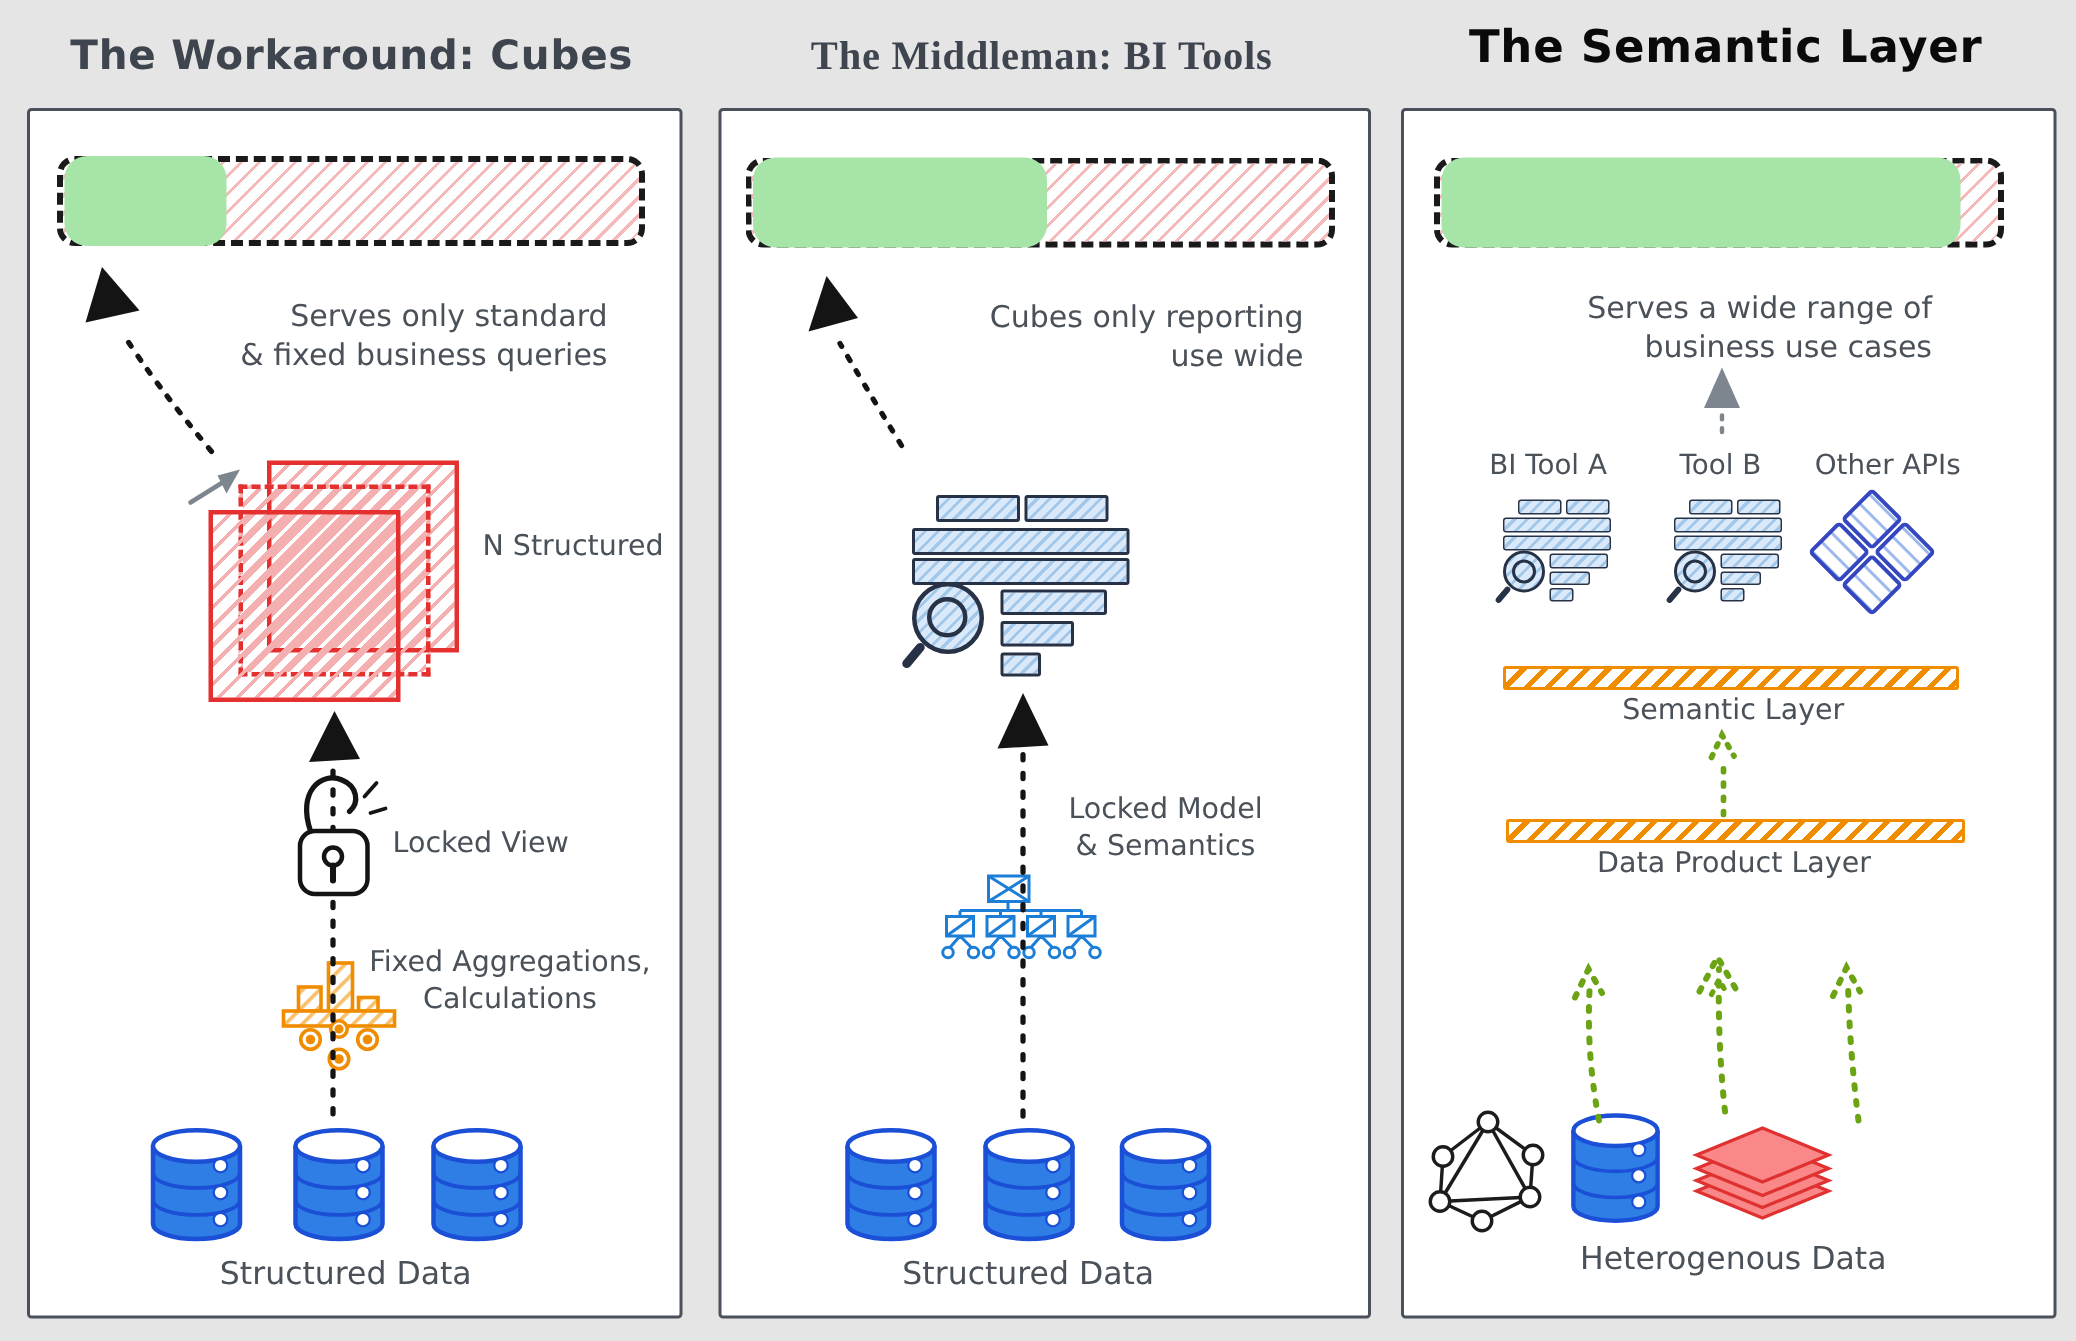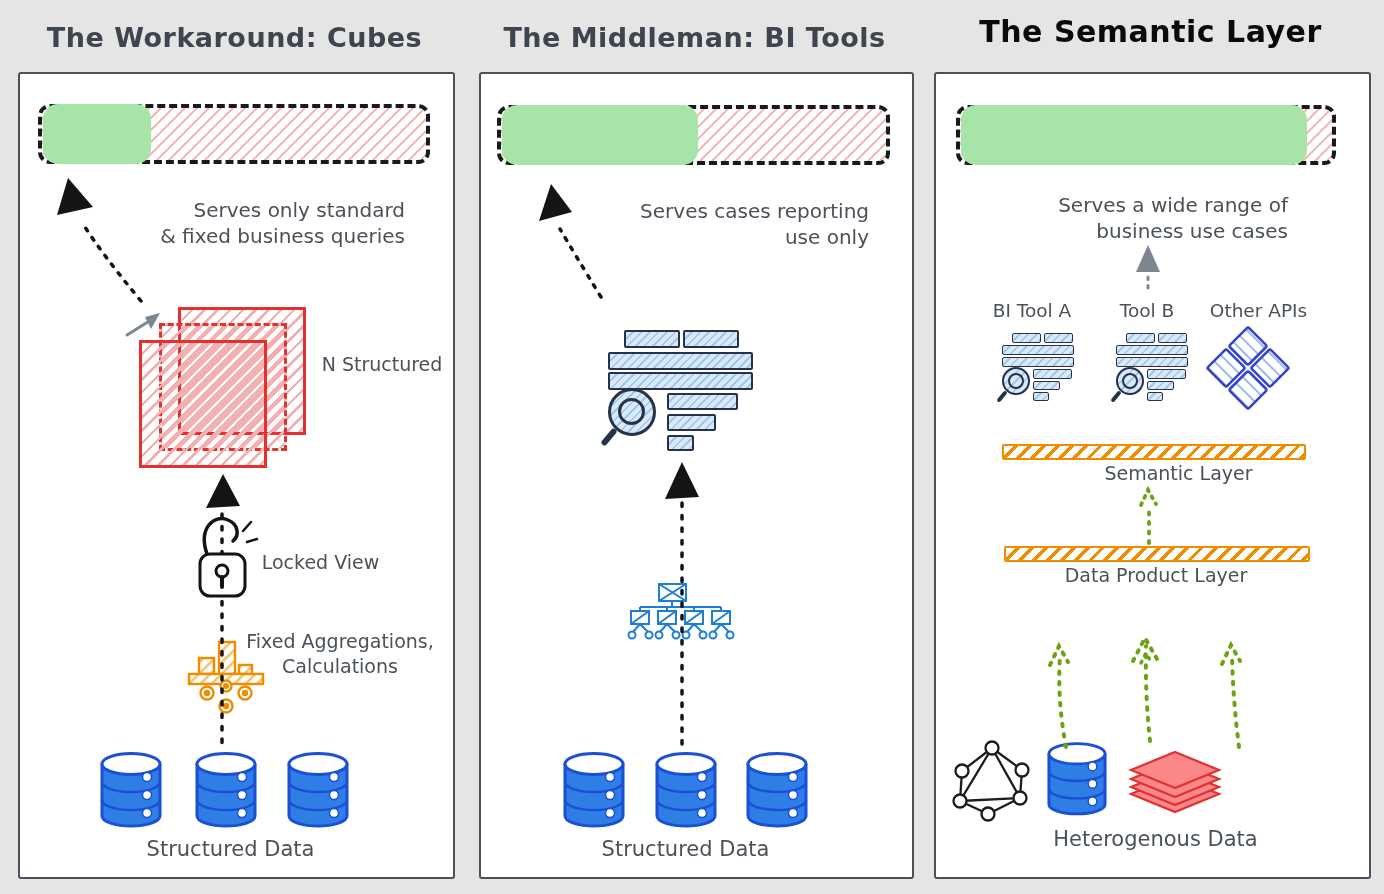--- a/index.html
+++ b/index.html
@@ -44,7 +44,7 @@
 <div class="canvas">
 
   <div class="panel-title" style="left:18px;top:22px;width:433px;">The Workaround: Cubes</div>
-  <div class="panel-title" style="left:479px;top:22px;width:431px;">The Middleman: BI Tools</div>
+  <div class="panel-title" style="left:479px;top:22px;width:431px;font-family:Liberation Serif, serif;">The Middleman: BI Tools</div>
   <div class="panel-title big" style="left:934px;top:14px;width:433px;">The Semantic Layer</div>
 
   <div class="panel" style="left:18px;width:433px;"></div>

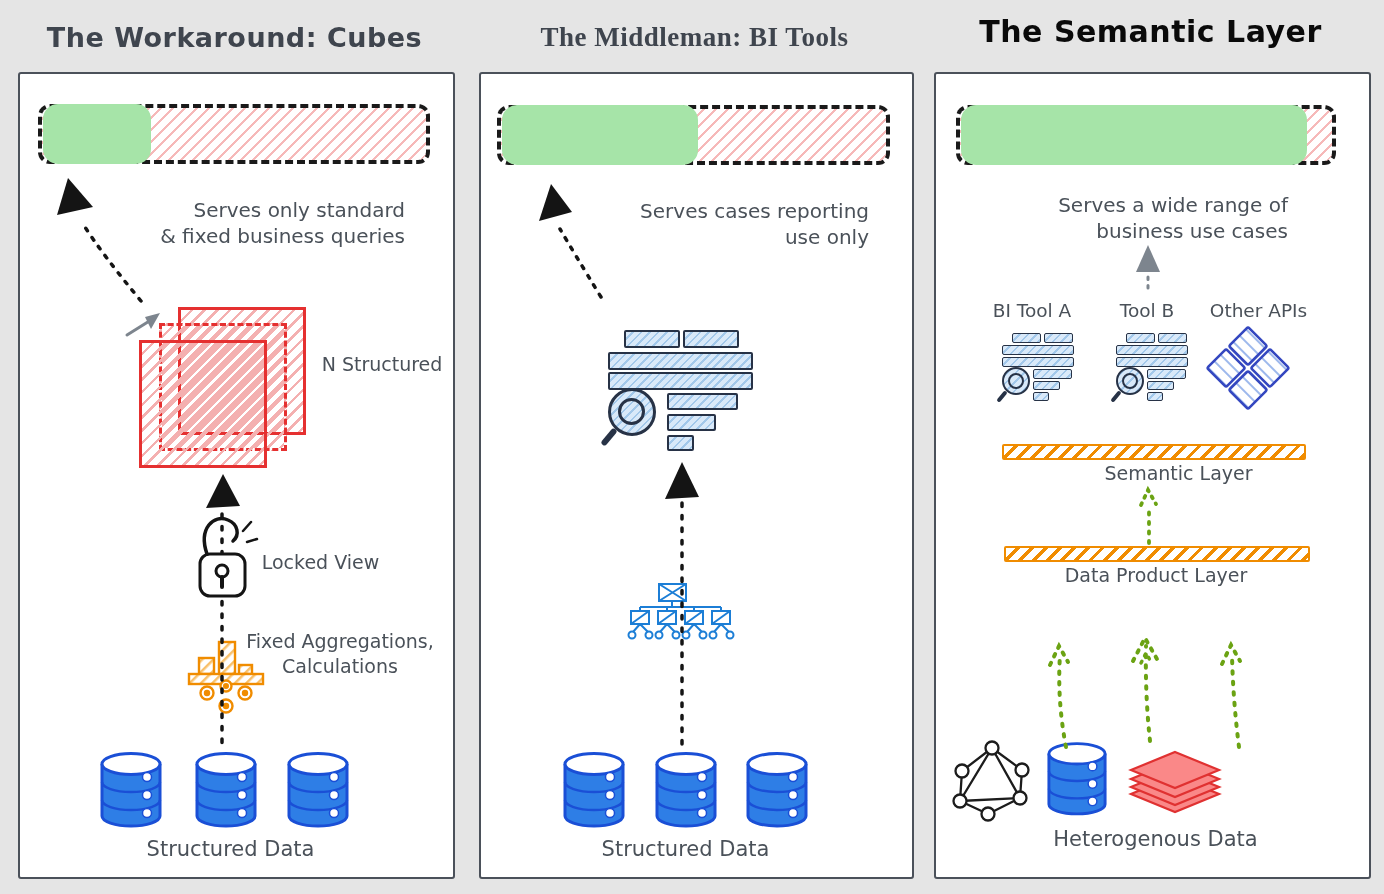--- a/index.html
+++ b/index.html
@@ -69,7 +69,7 @@
     <div>&amp; fixed business queries</div>
   </div>
   <div class="lbl note" style="left:589px;top:198px;width:280px;">
-    <div>Serves cases reporting</div>
+    <div>Cubes only reporting</div>
     <div>use only</div>
   </div>
   <div class="lbl note" style="left:1008px;top:192px;width:280px;">

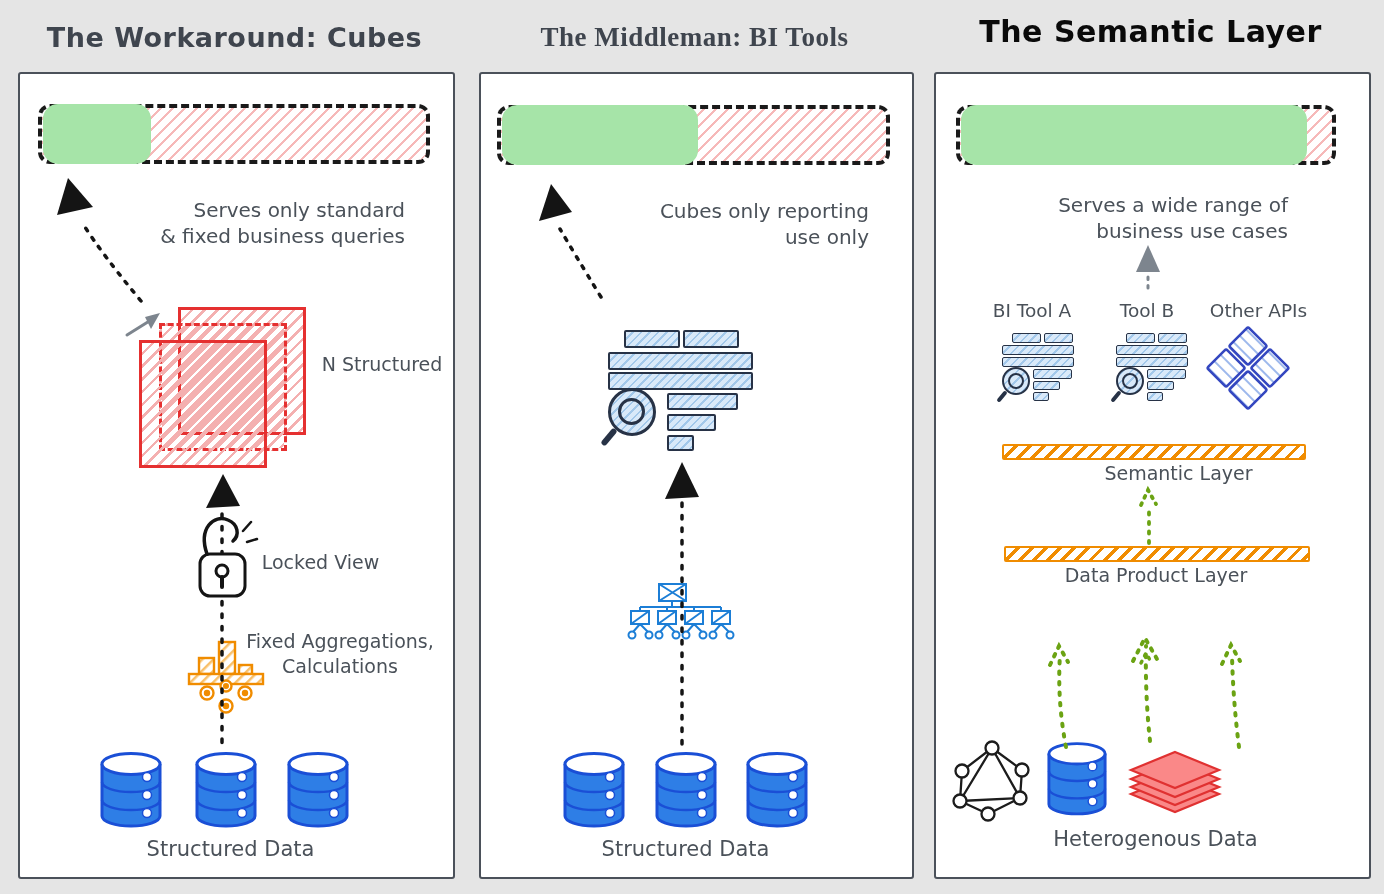--- a/index.html
+++ b/index.html
@@ -70,7 +70,7 @@
   </div>
   <div class="lbl note" style="left:589px;top:198px;width:280px;">
     <div>Cubes only reporting</div>
-    <div>use only</div>
+    <div>use wide</div>
   </div>
   <div class="lbl note" style="left:1008px;top:192px;width:280px;">
     <div>Serves a wide range of</div>

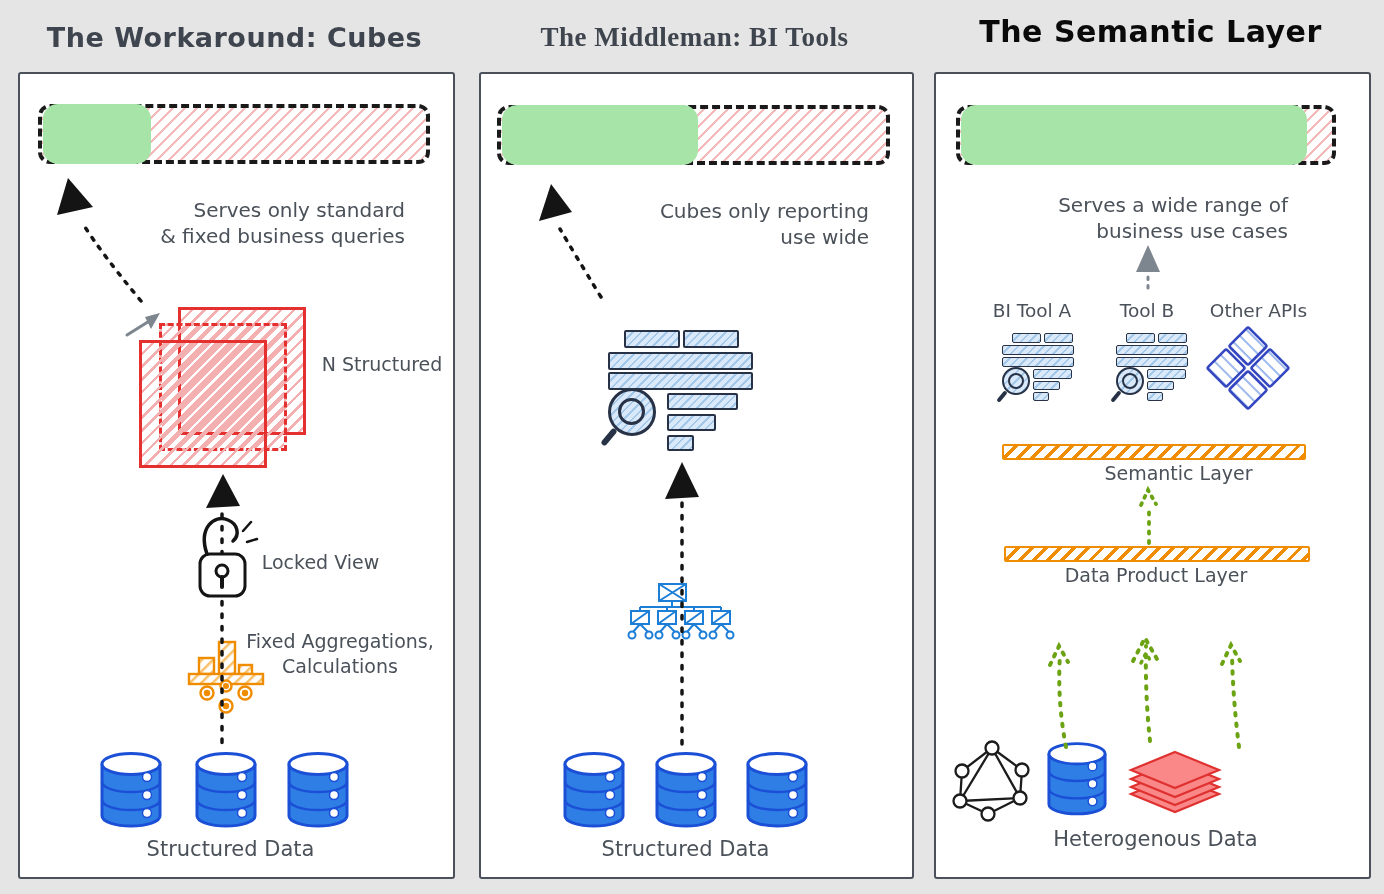--- a/index.html
+++ b/index.html
@@ -136,7 +136,7 @@
   </div>
 
   <div class="layer-bar" style="left:1002px;top:444px;width:300px;"></div>
-  <div class="lbl" style="left:1078px;top:461px;width:155px;margin-left:23px;">Semantic Layer</div>
+  <div class="lbl" style="left:1078px;top:461px;width:155px;">Semantic Layer</div>
   <div class="layer-bar" style="left:1004px;top:546px;width:302px;"></div>
   <div class="lbl" style="left:1056px;top:563px;width:200px;">Data Product Layer</div>
   <div class="lbl" style="left:1048px;top:826px;width:215px;font-size:21px;">Heterogenous Data</div>

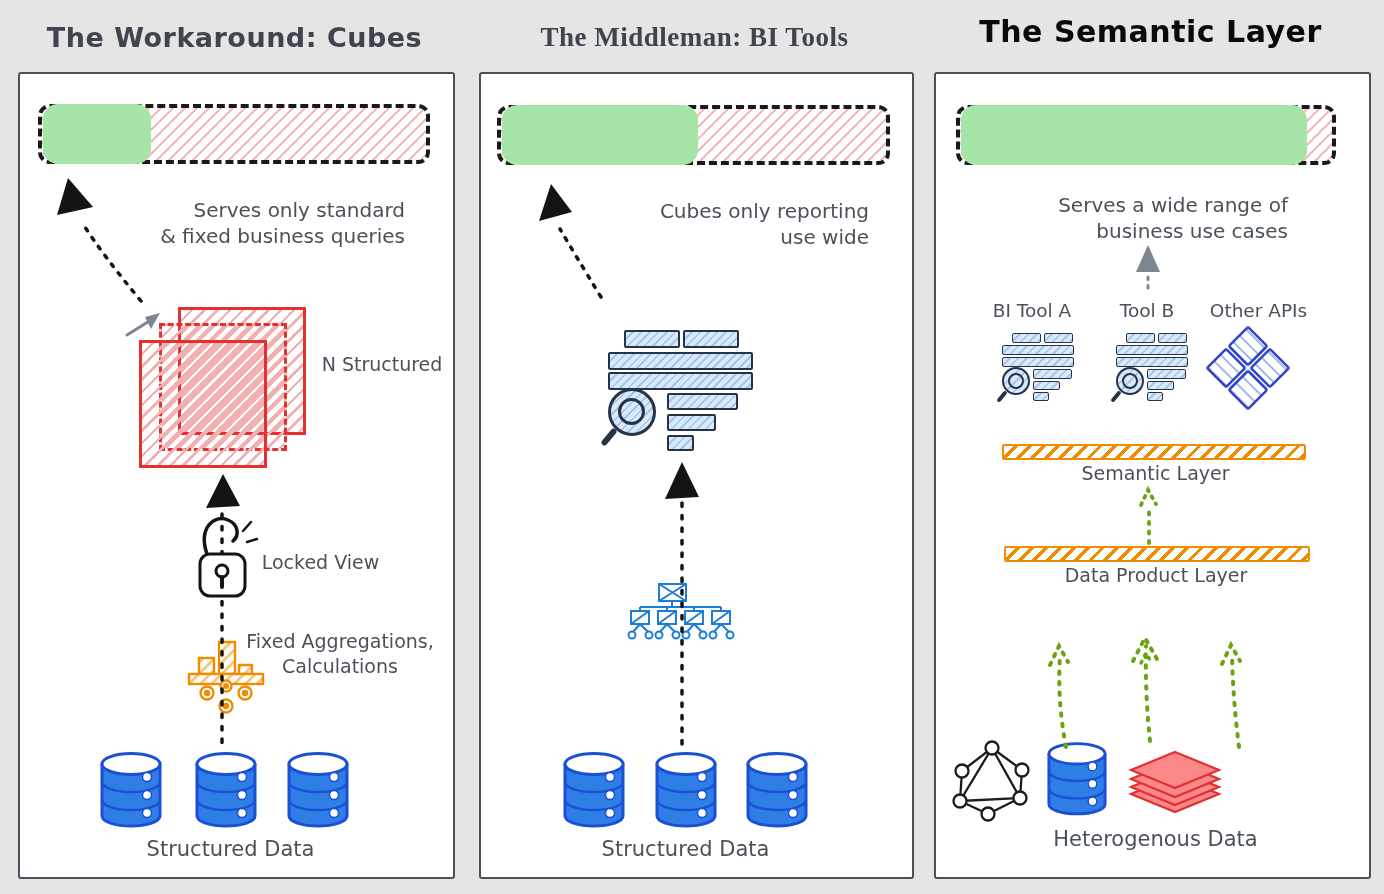--- a/index.html
+++ b/index.html
@@ -102,6 +102,10 @@
     </div>
     <div class="mag-handle" style="left:0px;top:99px;width:6px;height:20px;transform:rotate(40deg);"></div>
   </div>
+  <div class="lbl" style="left:702px;top:527px;width:150px;">
+    <div>Locked Model</div>
+    <div>&amp; Semantics</div>
+  </div>
   <div class="lbl" style="left:573px;top:836px;width:225px;font-size:21px;">Structured Data</div>
 
   <div class="lbl" style="left:972px;top:299px;width:120px;font-size:18.5px;">BI Tool A</div>

